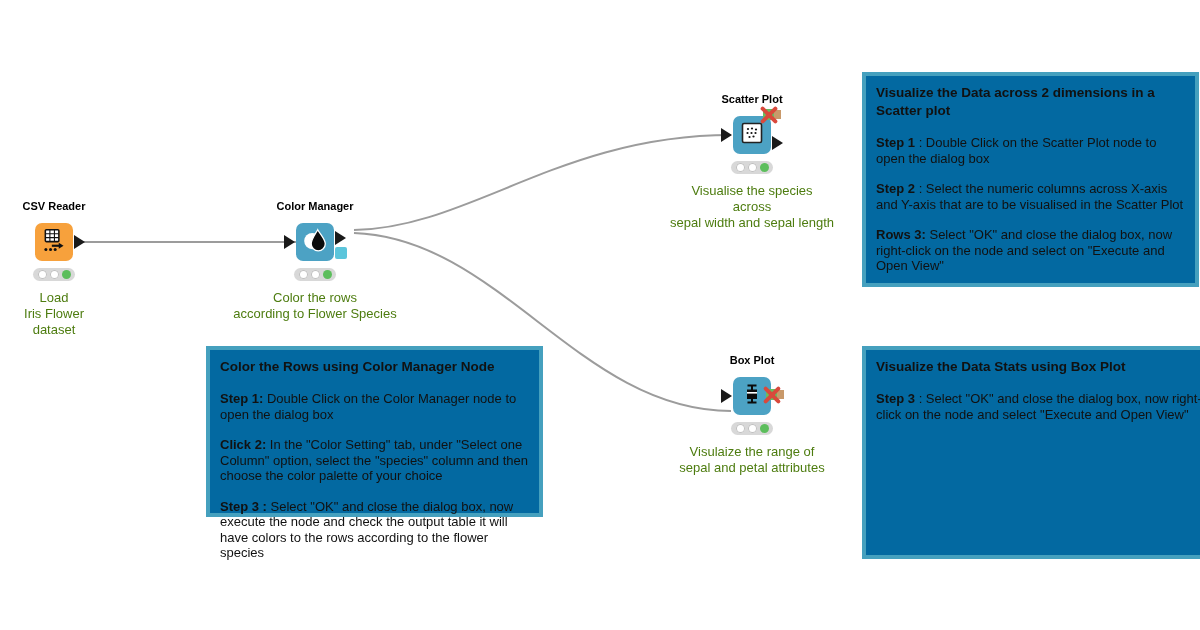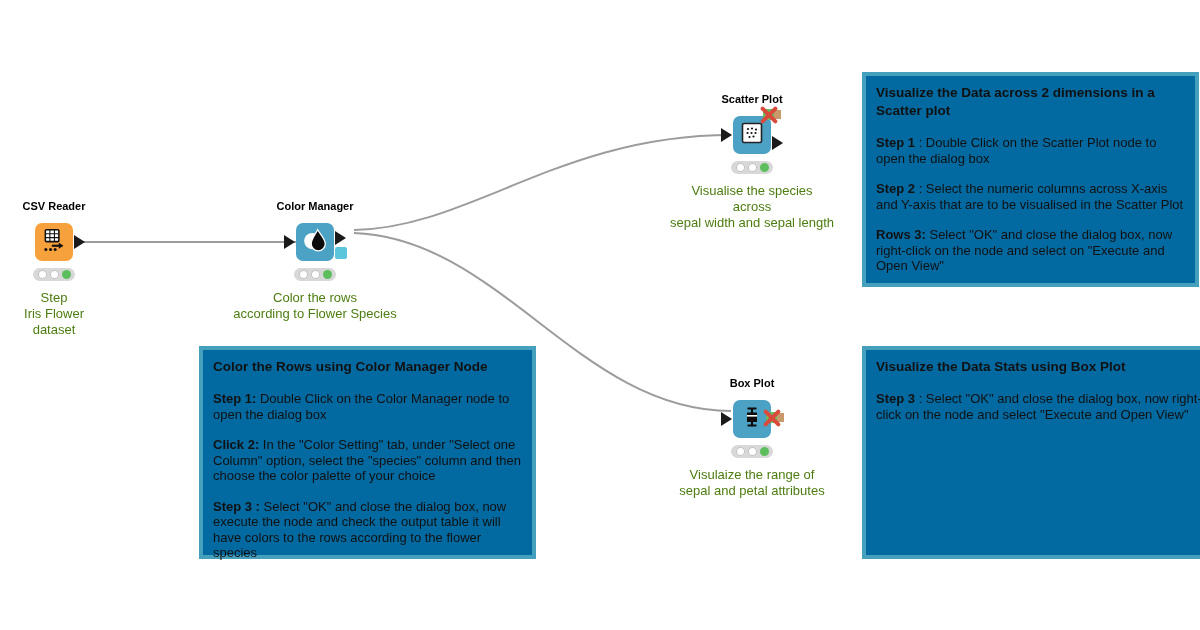--- a/index.html
+++ b/index.html
@@ -111,7 +111,7 @@
       <span class="lamp off"></span>
       <span class="lamp on"></span>
     </div>
-    <div class="node-desc">Step
+    <div class="node-desc">Load
 Iris Flower
 dataset</div>
   </div>

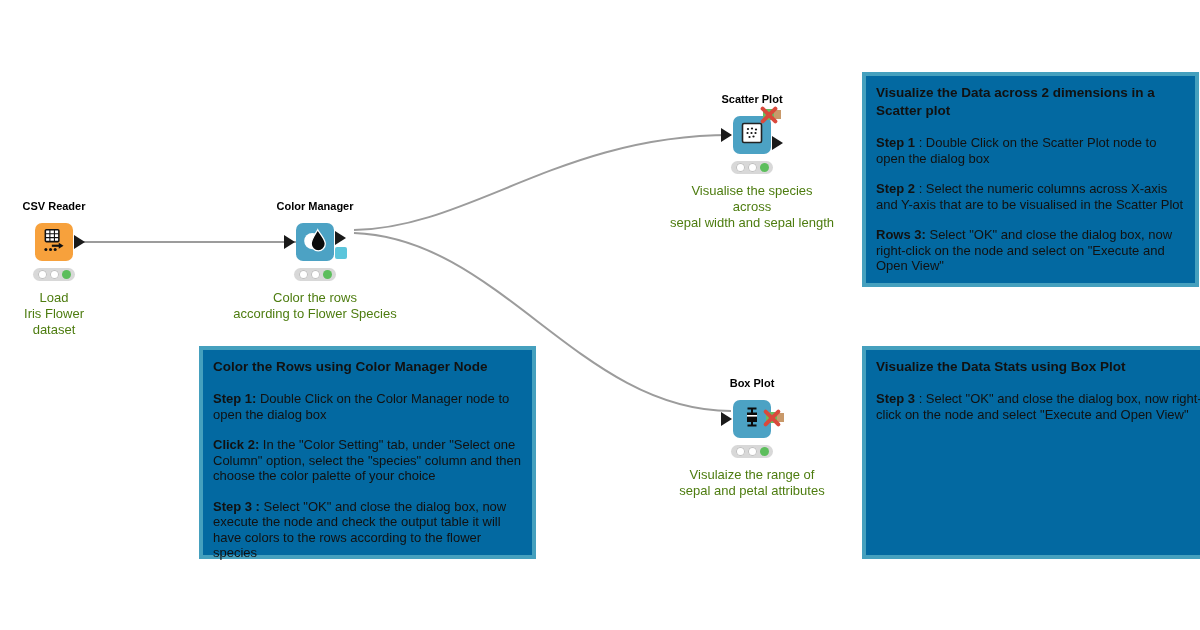--- a/index.html
+++ b/index.html
@@ -76,7 +76,7 @@
   .ann p{margin:0 0 15px 0;}
   .ann p b{font-weight:700;text-align:right;}
   #ann-scatter{left:862px;top:72px;width:337px;height:215px;}
-  #ann-color{left:199px;top:346px;width:337px;height:213px;}
+  #ann-color{left:206px;top:346px;width:337px;height:171px;}
   #ann-boxplot{left:862px;top:346px;width:363px;height:213px;}
 </style>
 </head>

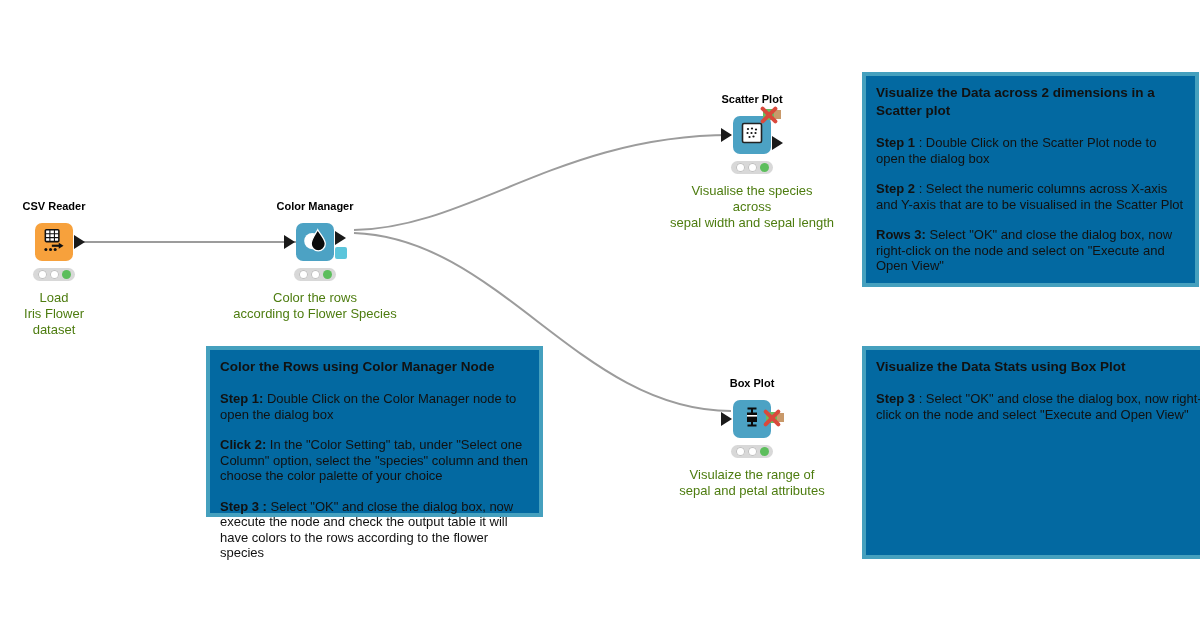--- a/index.html
+++ b/index.html
@@ -51,7 +51,7 @@
   #node-csv{left:35px;top:223px;}
   #node-cm{left:296px;top:223px;}
   #node-sp{left:733px;top:116px;}
-  #node-bp{left:733px;top:400px;}
+  #node-bp{left:733px;top:377px;}
 
   
   .xmark{position:absolute;width:24px;height:24px;z-index:3;}

